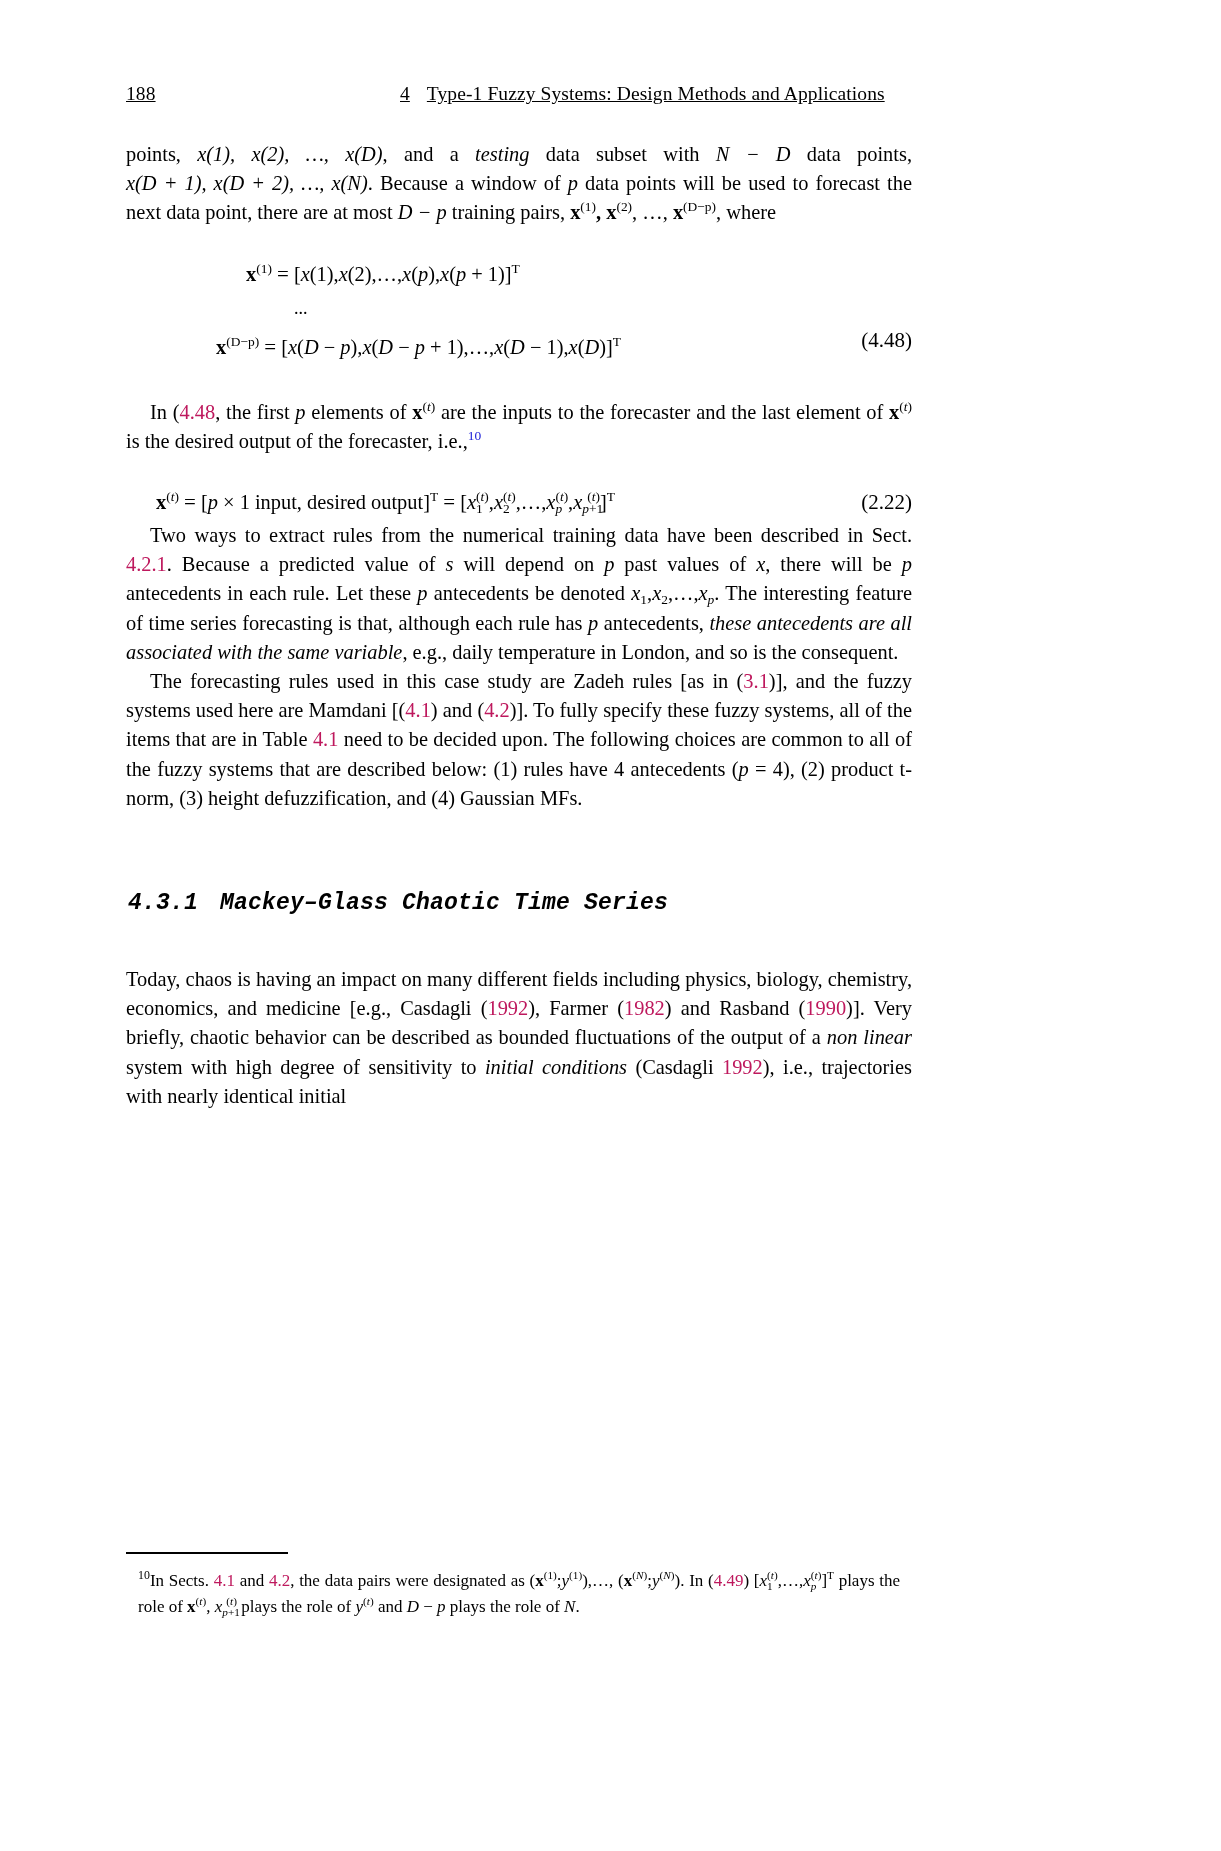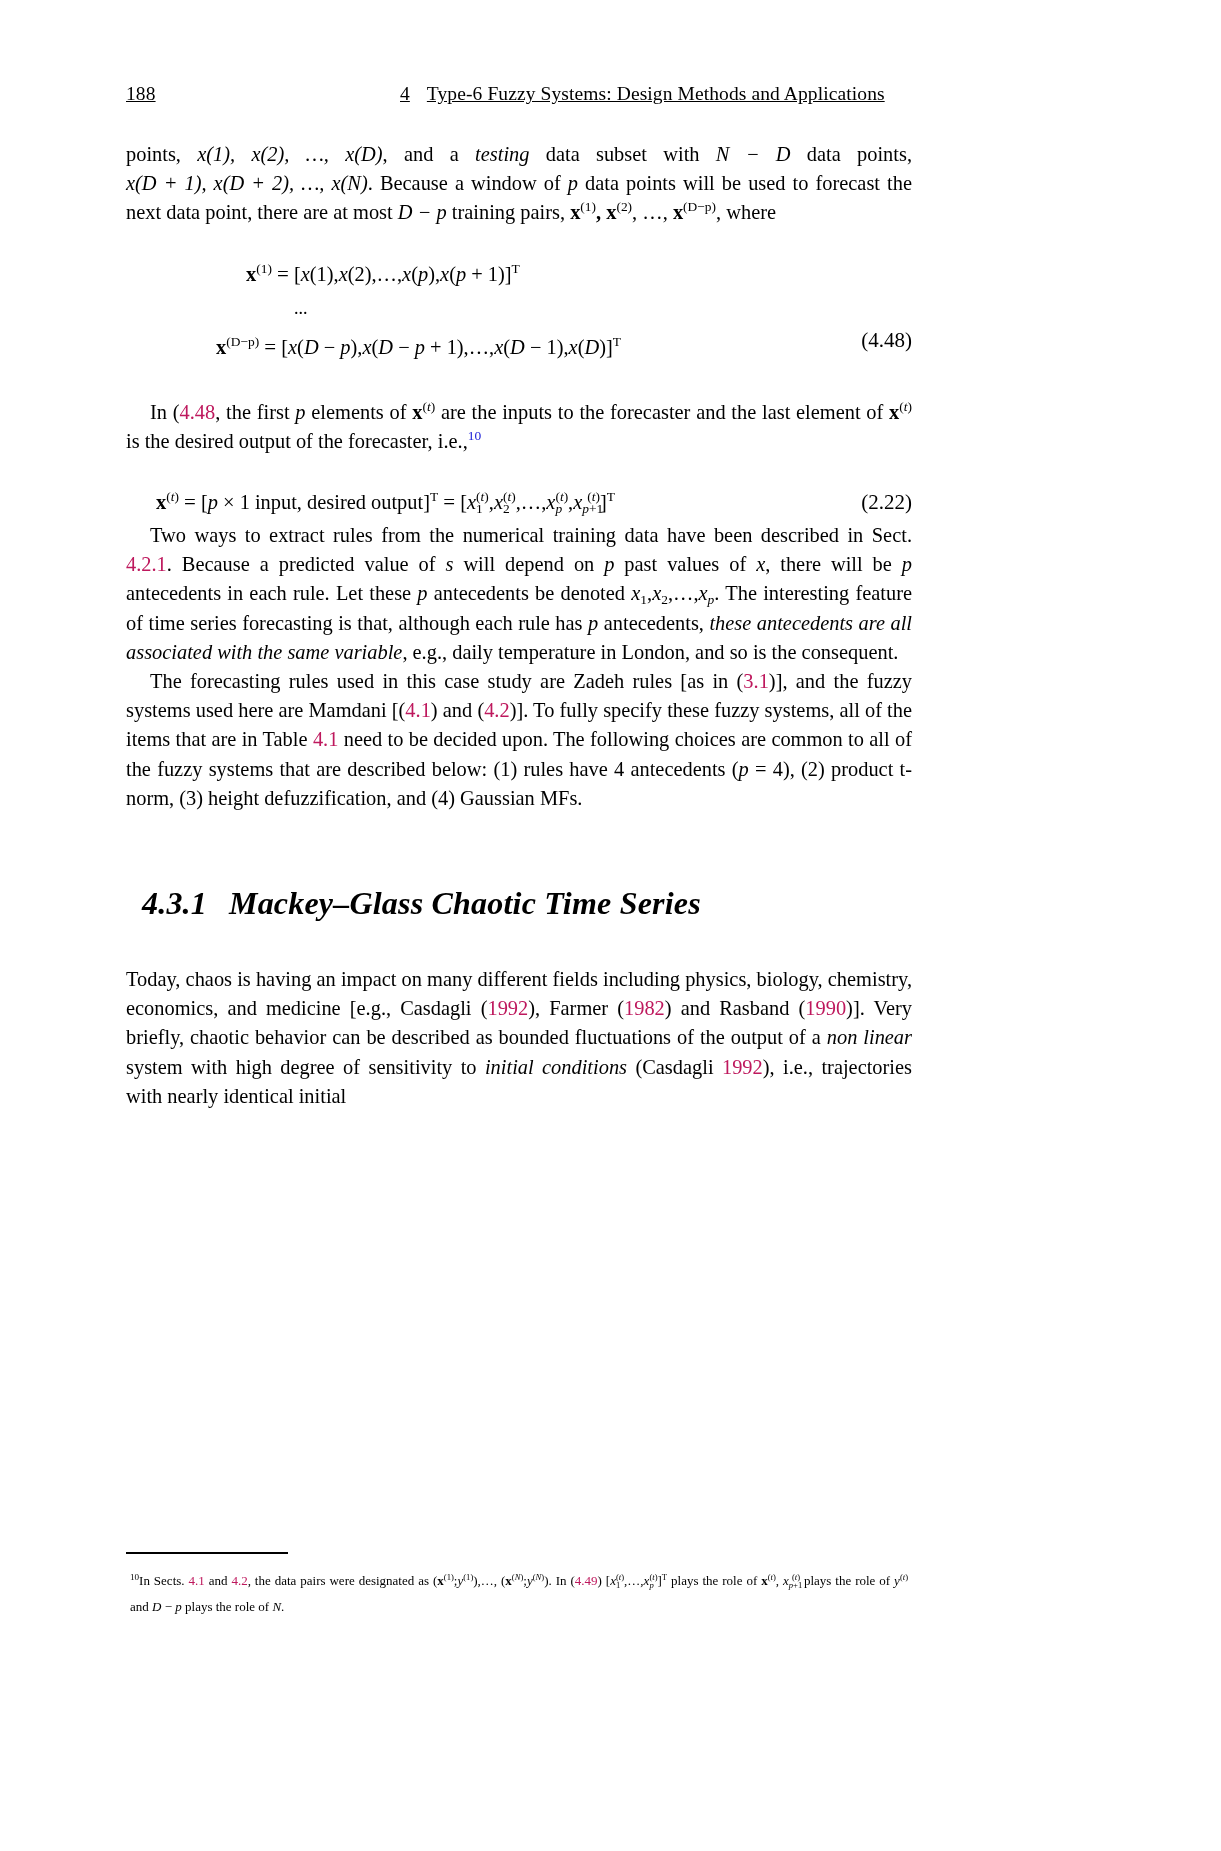--- a/index.html
+++ b/index.html
@@ -147,7 +147,7 @@
 
   <div class="running-head">
     <span class="folio">188</span>
-    <span class="head-title"><span class="chapnum">4</span><span>Type-6 Fuzzy Systems: Design Methods and Applications</span></span>
+    <span class="head-title"><span class="chapnum">4</span><span>Type-1 Fuzzy Systems: Design Methods and Applications</span></span>
   </div>
 
   <div class="body-col">

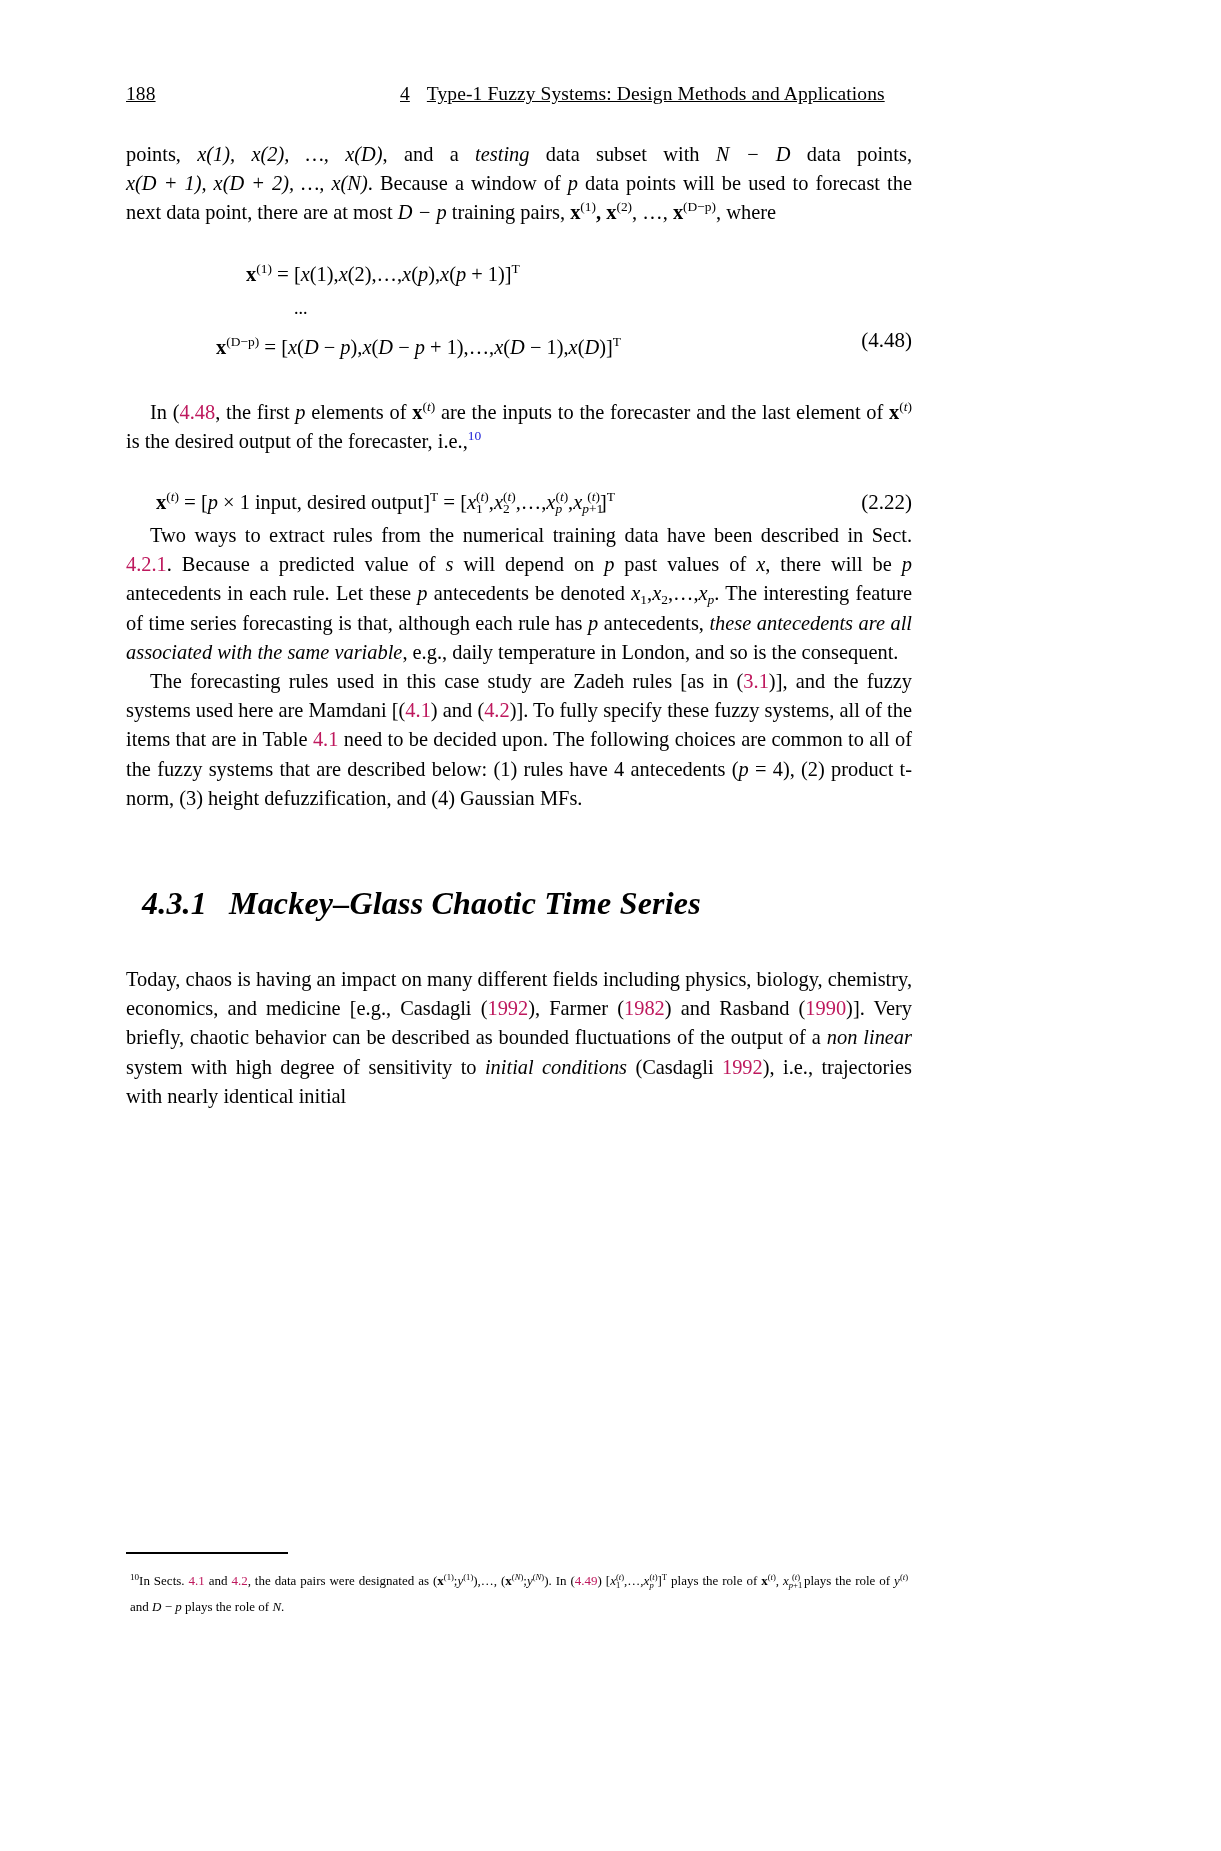--- a/index.html
+++ b/index.html
@@ -105,13 +105,14 @@
 
   
   h2.section-heading {
-    margin: 16px;
-    font-size: 32px;
+    margin: 2px;
+    font-size: 23px;
     font-weight: bold;
     font-style: italic;
     line-height: 32px;
     letter-spacing: .2px;
     white-space: nowrap;
+    font-family: Liberation Mono, monospace;
   }
   h2.section-heading .secnum { margin-right: 22px; }
 

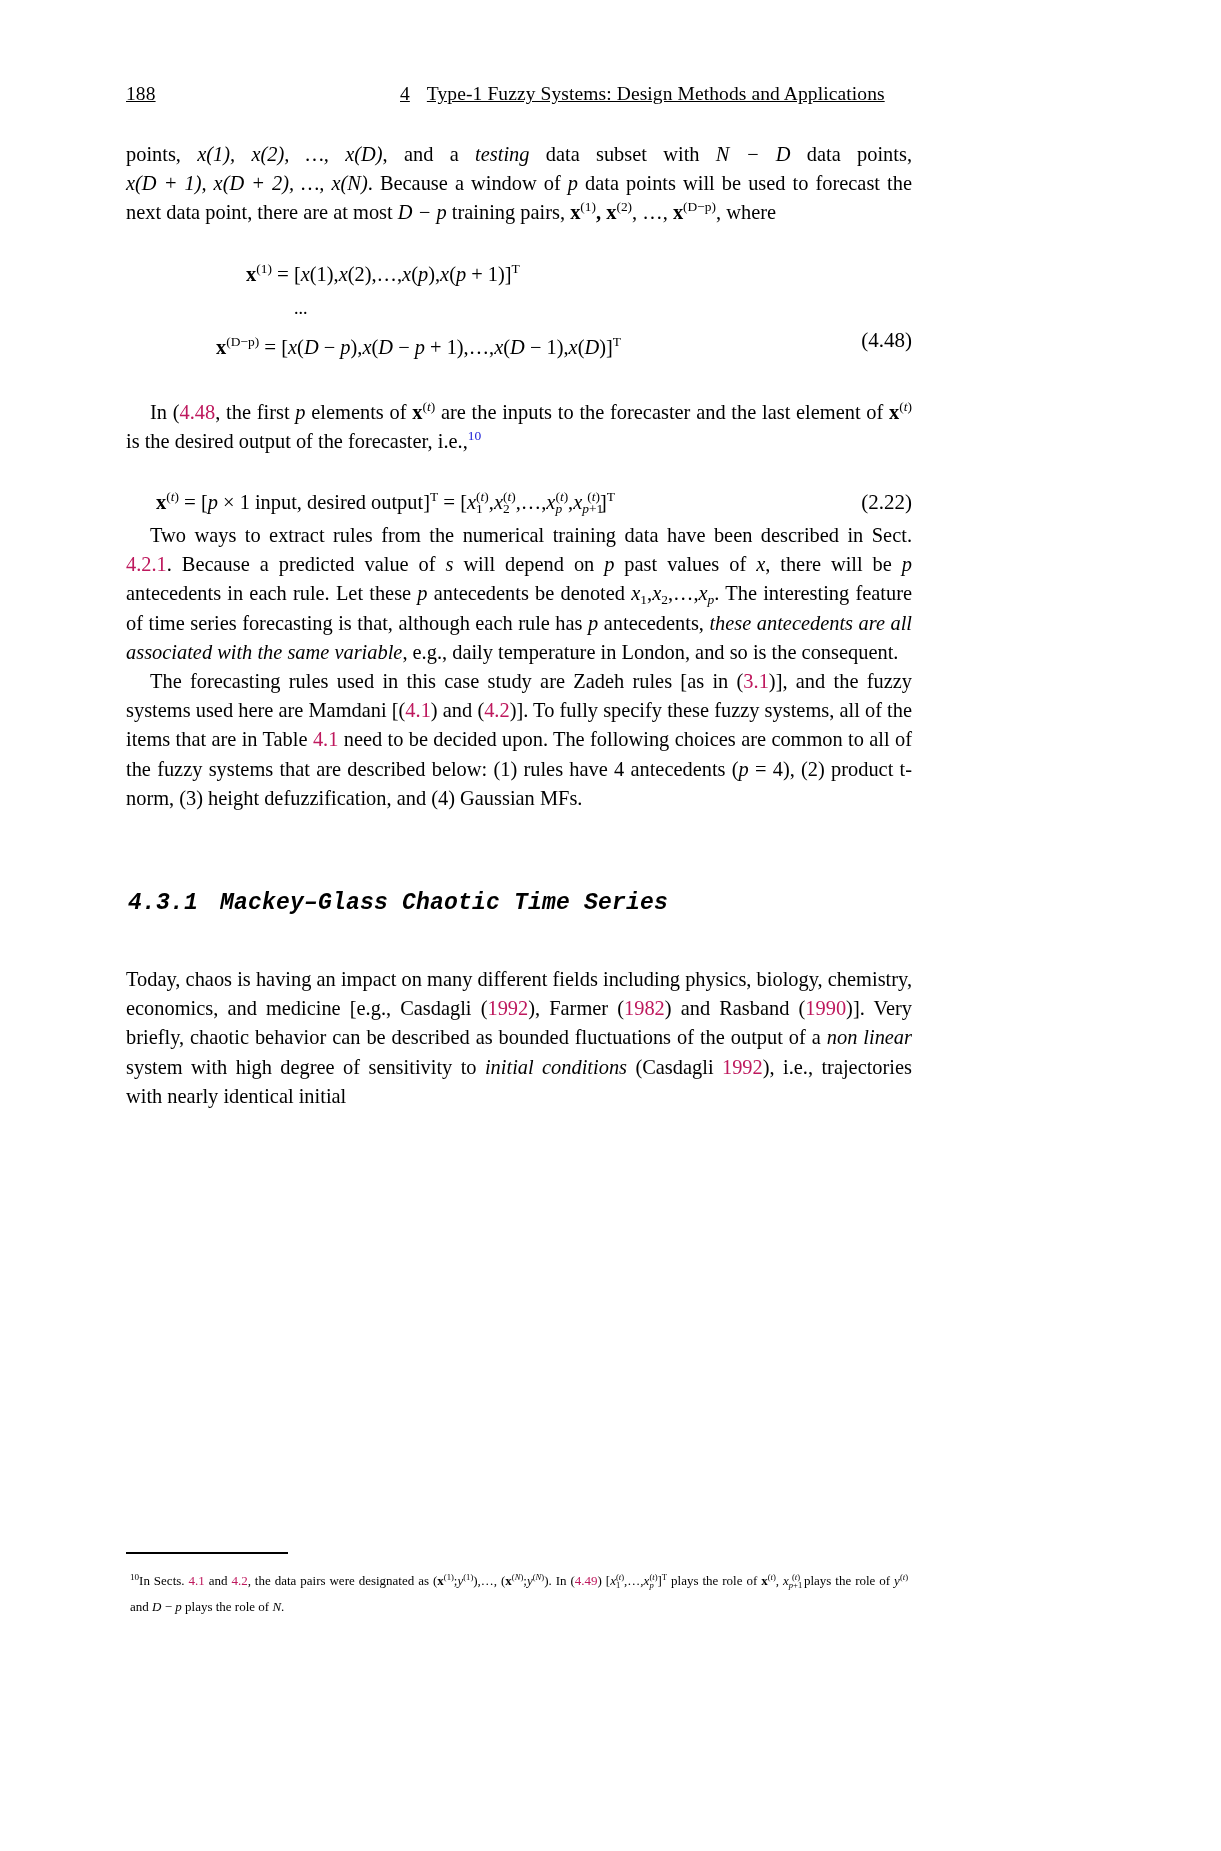--- a/index.html
+++ b/index.html
@@ -130,8 +130,8 @@
     margin: 0 0 14px 0;
   }
   p.footnote {
-    margin: 4px;
-    font-size: 13px;
+    margin: 12px;
+    font-size: 17px;
     line-height: 26px;
     text-align: justify;
   }

